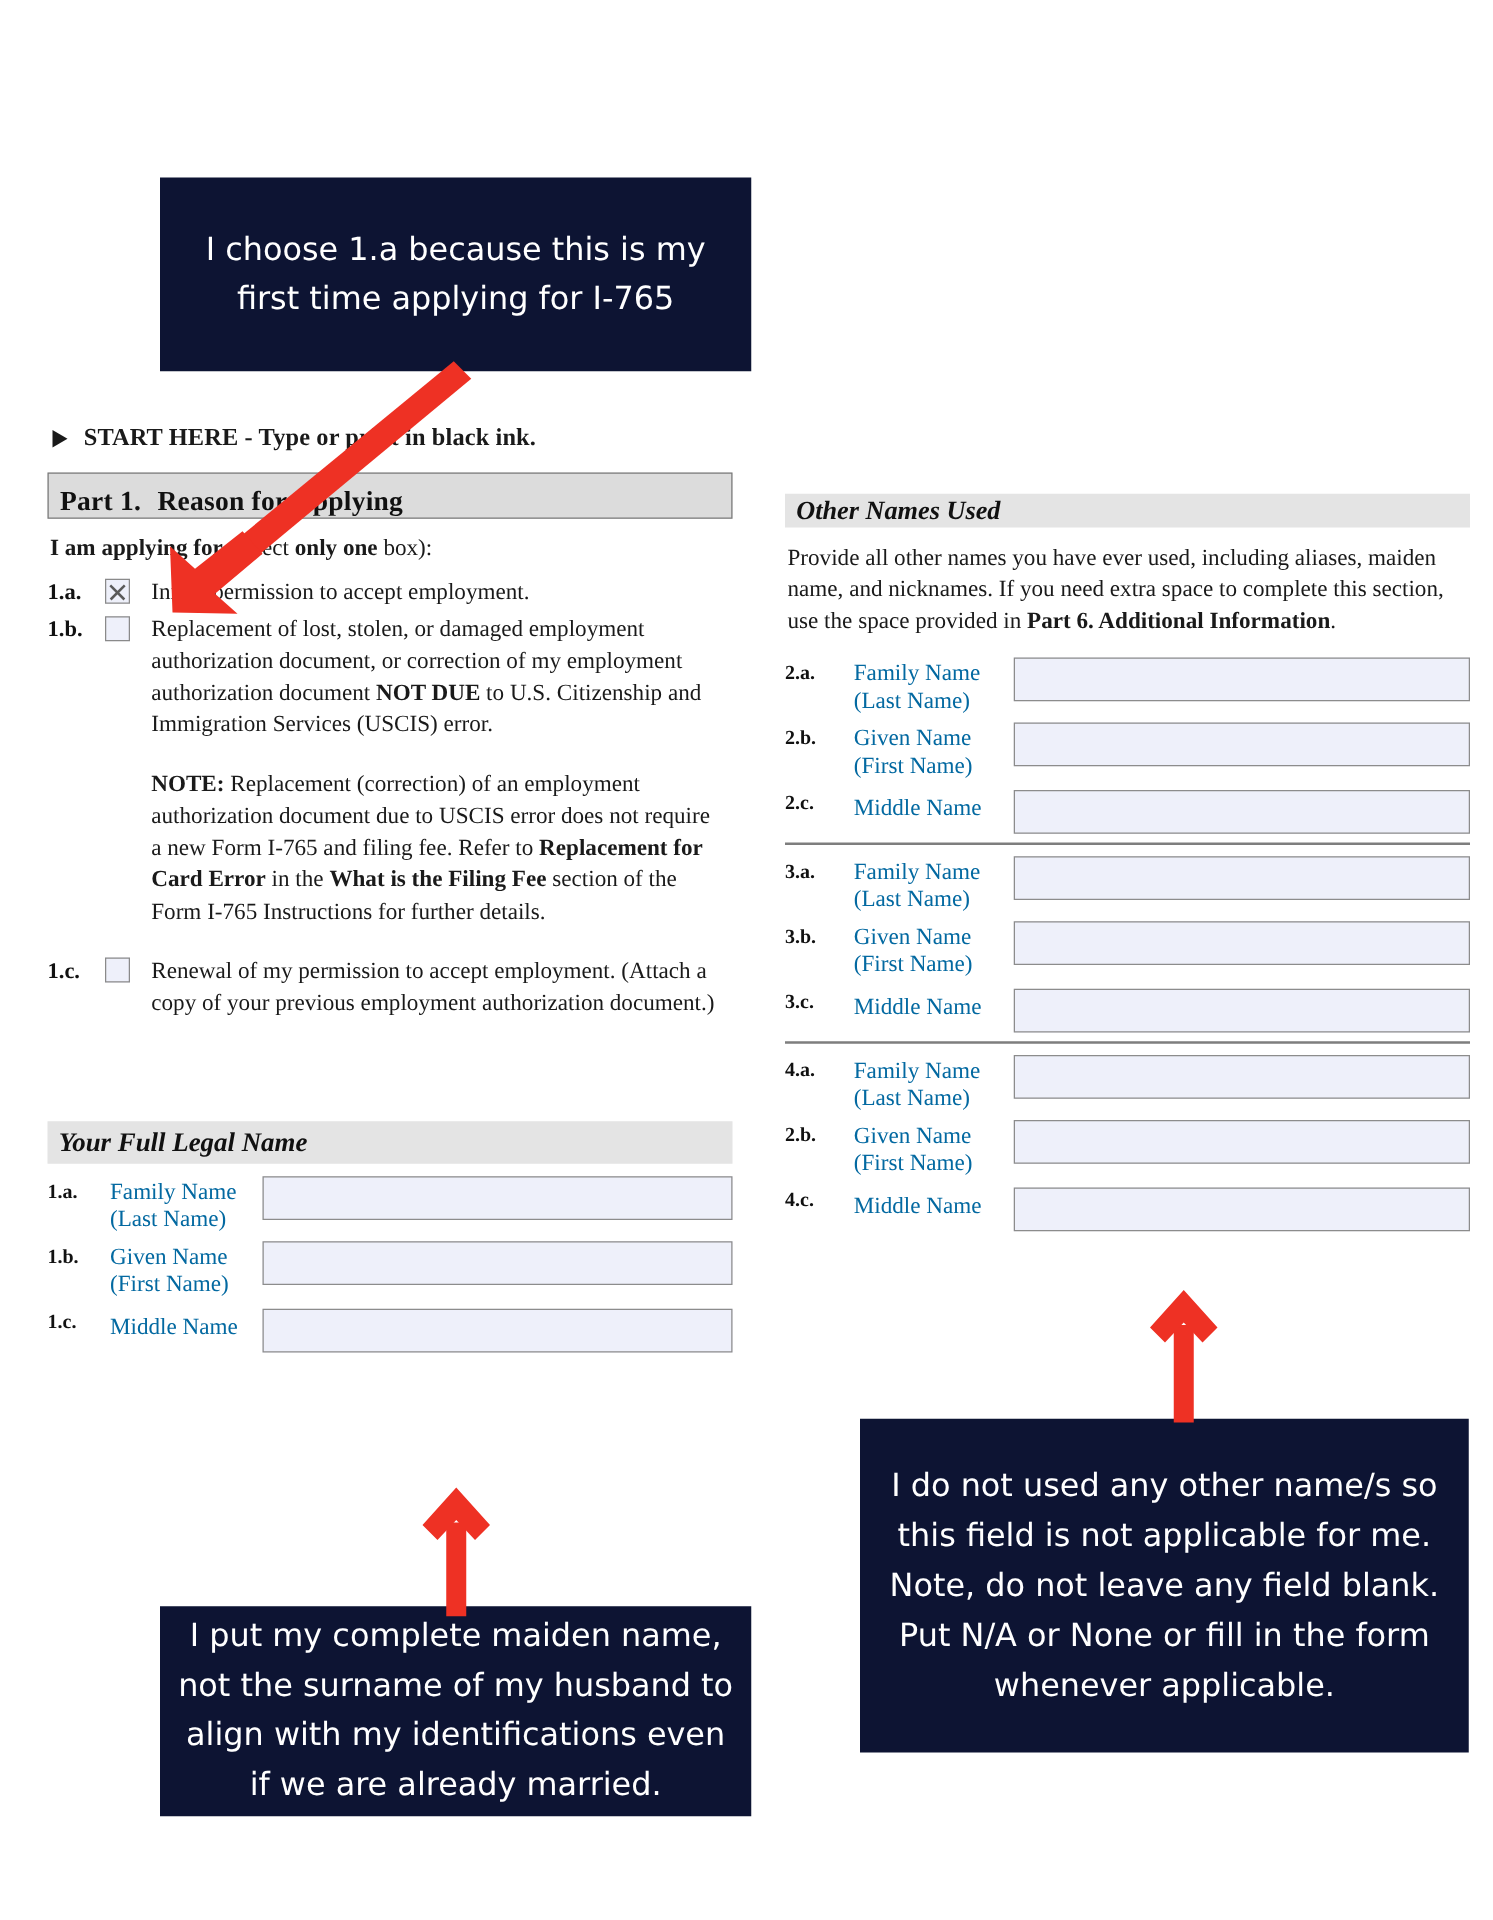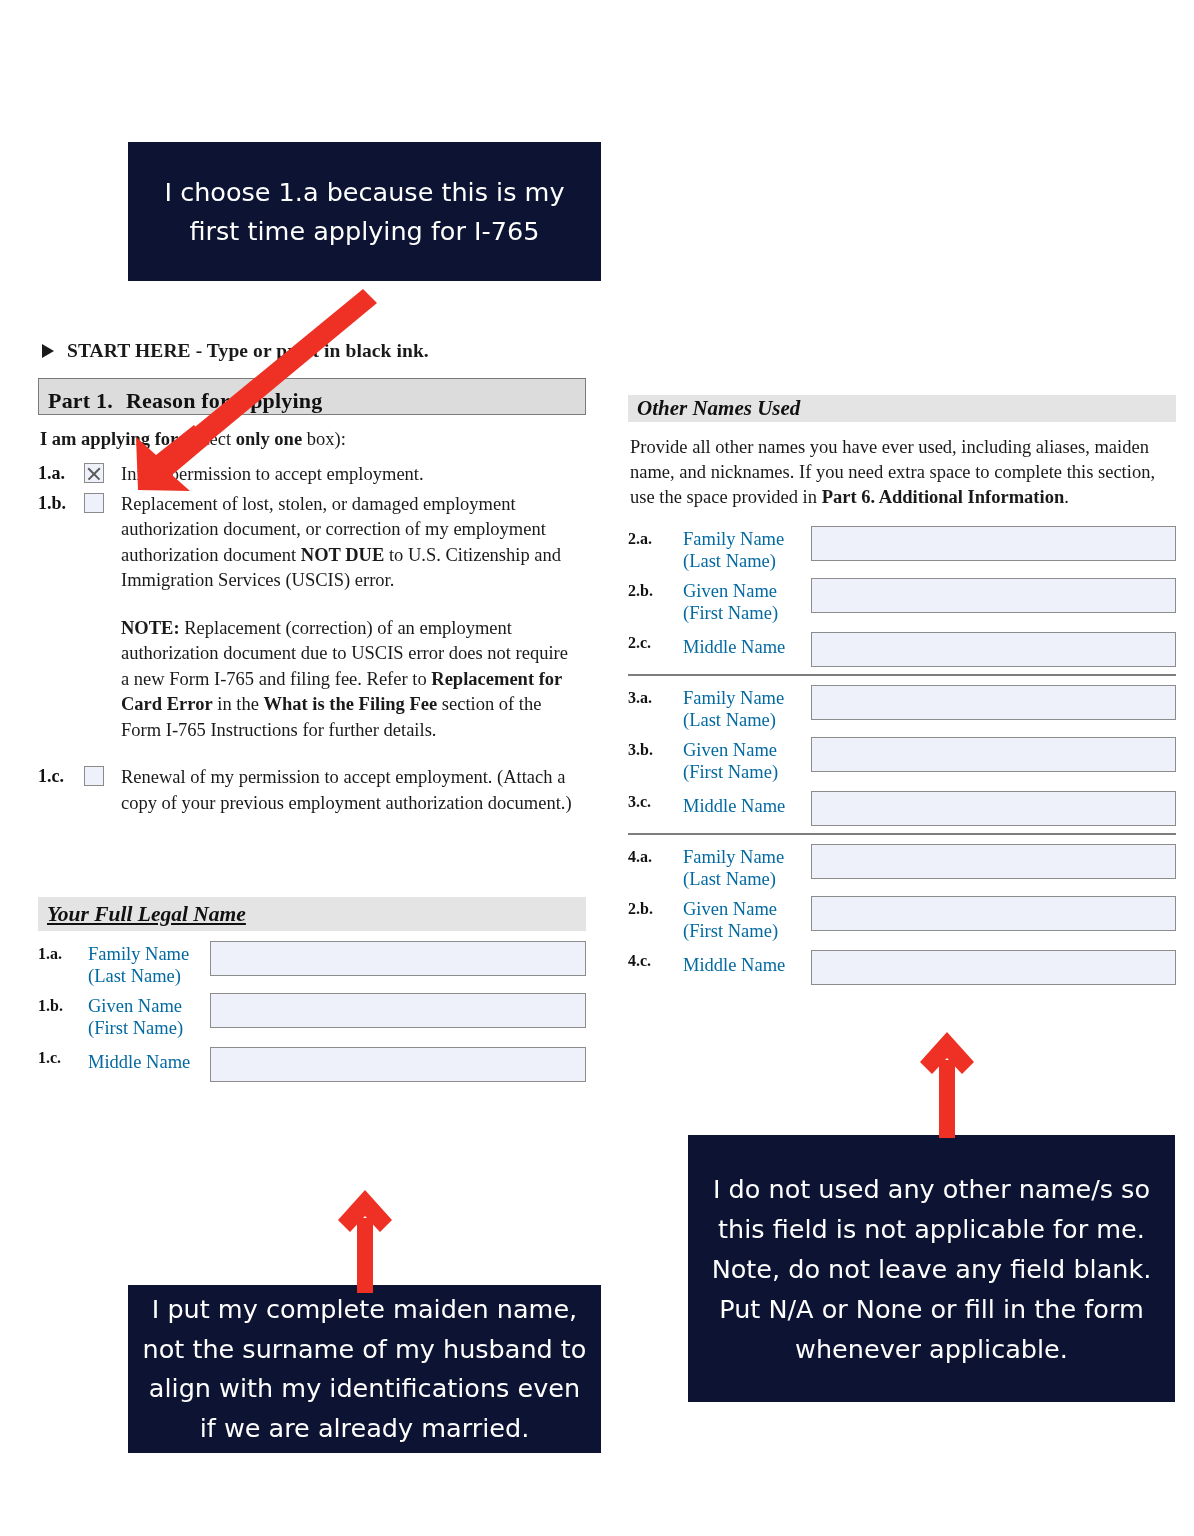--- a/index.html
+++ b/index.html
@@ -222,7 +222,7 @@
 
   #callout-top-left {
     left: 128px; top: 142px;
-    width: 473px; height: 139px;
+    width: 473px; height: 155px;
     font-size: 25.5px;
     line-height: 39px;
     padding: 0 18px;

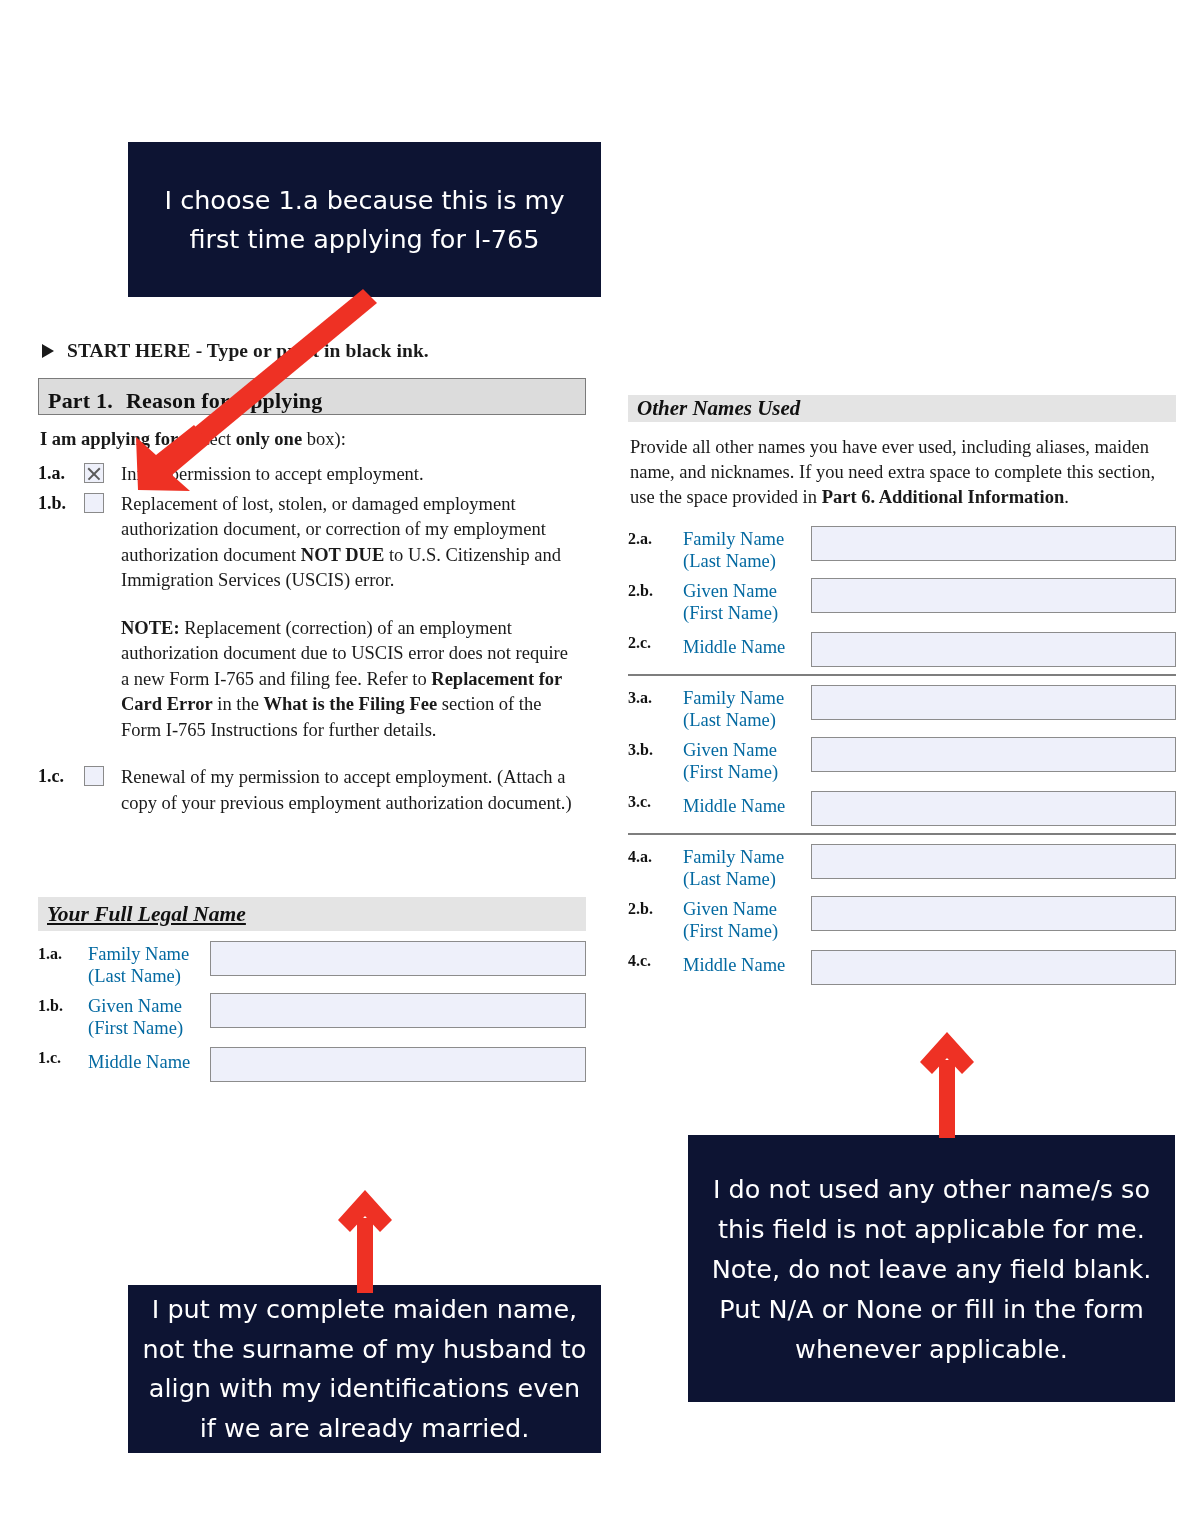--- a/index.html
+++ b/index.html
@@ -79,7 +79,6 @@
     font-style: italic;
     font-size: 21.5px;
     color: #111;
-    text-decoration: underline;
   }
   .sub-bar-right {
     background: #e4e4e4;

